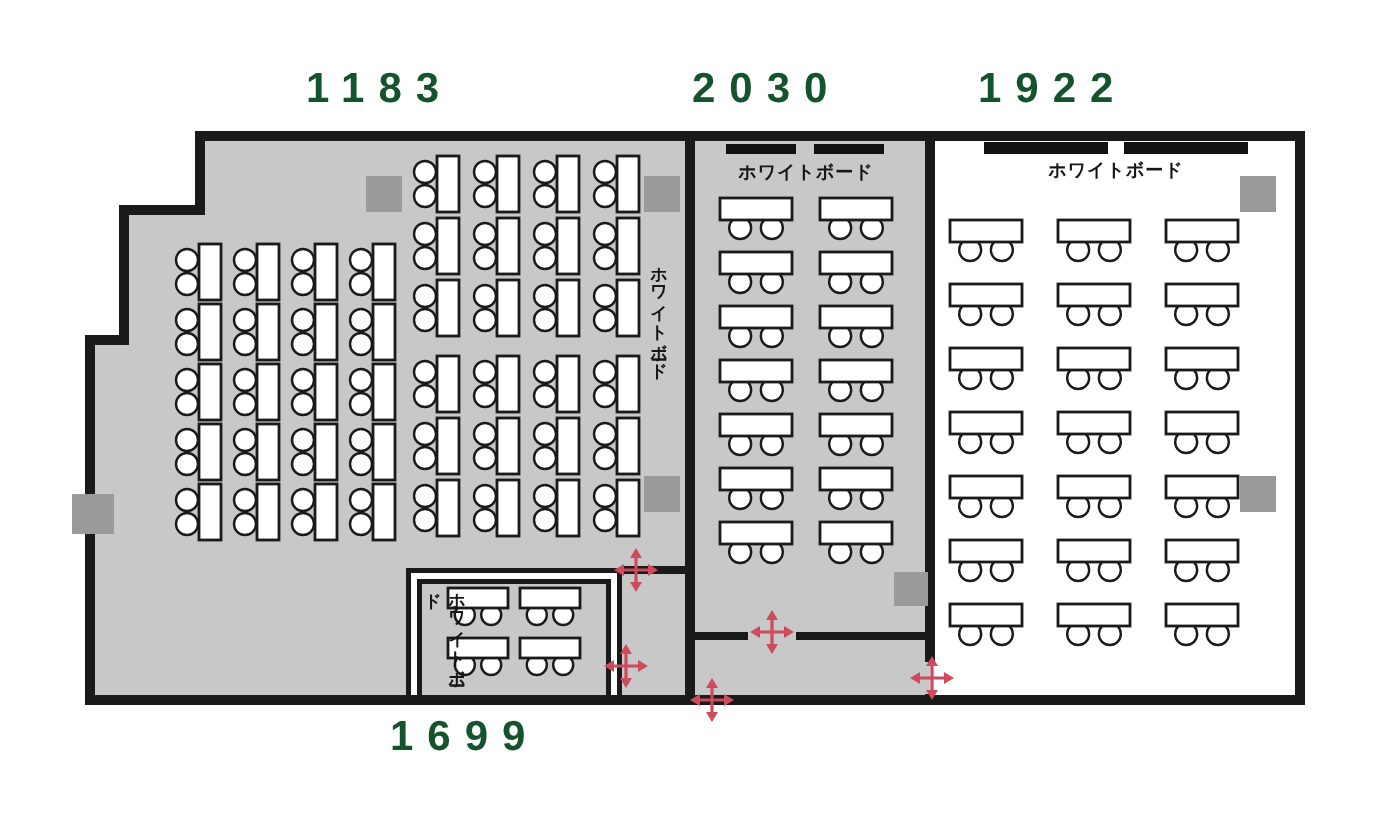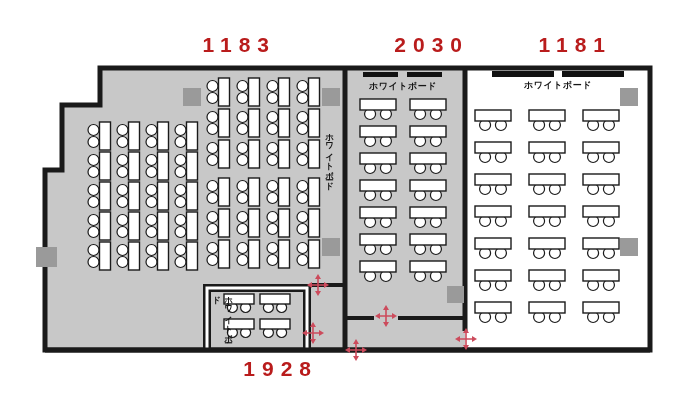--- a/index.html
+++ b/index.html
@@ -10,7 +10,7 @@
   .stage svg{position:absolute;left:0;top:0;}
   .room-label{
     position:absolute;font-size:21px;font-weight:700;letter-spacing:7px;text-indent:7px;
-    color:#b91c1c;text-align:right;white-space:nowrap;
+    color:#14532d;text-align:left;white-space:nowrap;
   }
   .wb-label{
     position:absolute;font-size:9px;font-weight:700;color:#161616;

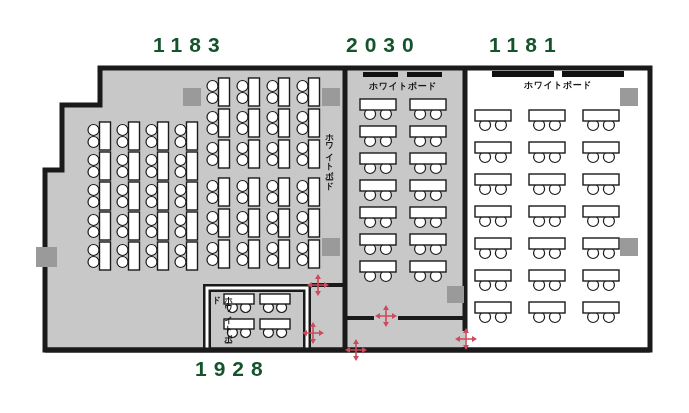--- a/index.html
+++ b/index.html
@@ -514,7 +514,7 @@
 
   <div class="room-label" style="left:146px;top:33px;width:130px;">1183</div>
   <div class="room-label" style="left:339px;top:33px;width:130px;">2030</div>
-  <div class="room-label" style="left:482px;top:33px;width:130px;">1181</div>
+  <div class="room-label" style="left:482px;top:33px;width:130px;">1922</div>
   <div class="room-label" style="left:188px;top:357px;width:130px;">1928</div>
 
   <div class="wb-label" style="left:347px;top:80px;width:112px;">ホワイトボード</div>

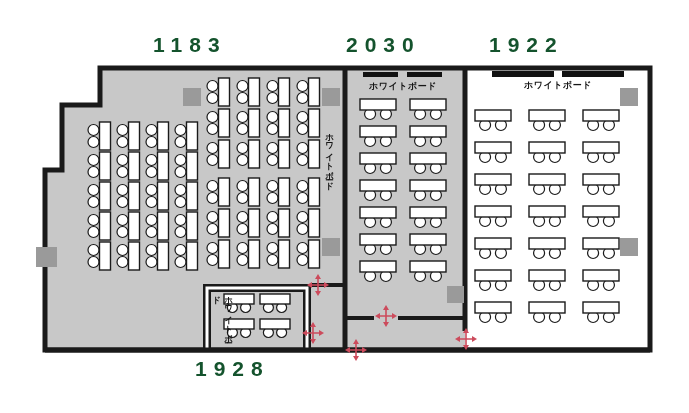--- a/index.html
+++ b/index.html
@@ -515,7 +515,7 @@
   <div class="room-label" style="left:146px;top:33px;width:130px;">1183</div>
   <div class="room-label" style="left:339px;top:33px;width:130px;">2030</div>
   <div class="room-label" style="left:482px;top:33px;width:130px;">1922</div>
-  <div class="room-label" style="left:188px;top:357px;width:130px;">1928</div>
+  <div class="room-label" style="left:188px;top:357px;width:130px;">1699</div>
 
   <div class="wb-label" style="left:347px;top:80px;width:112px;">ホワイトボード</div>
   <div class="wb-label" style="left:498px;top:79px;width:120px;">ホワイトボード</div>

